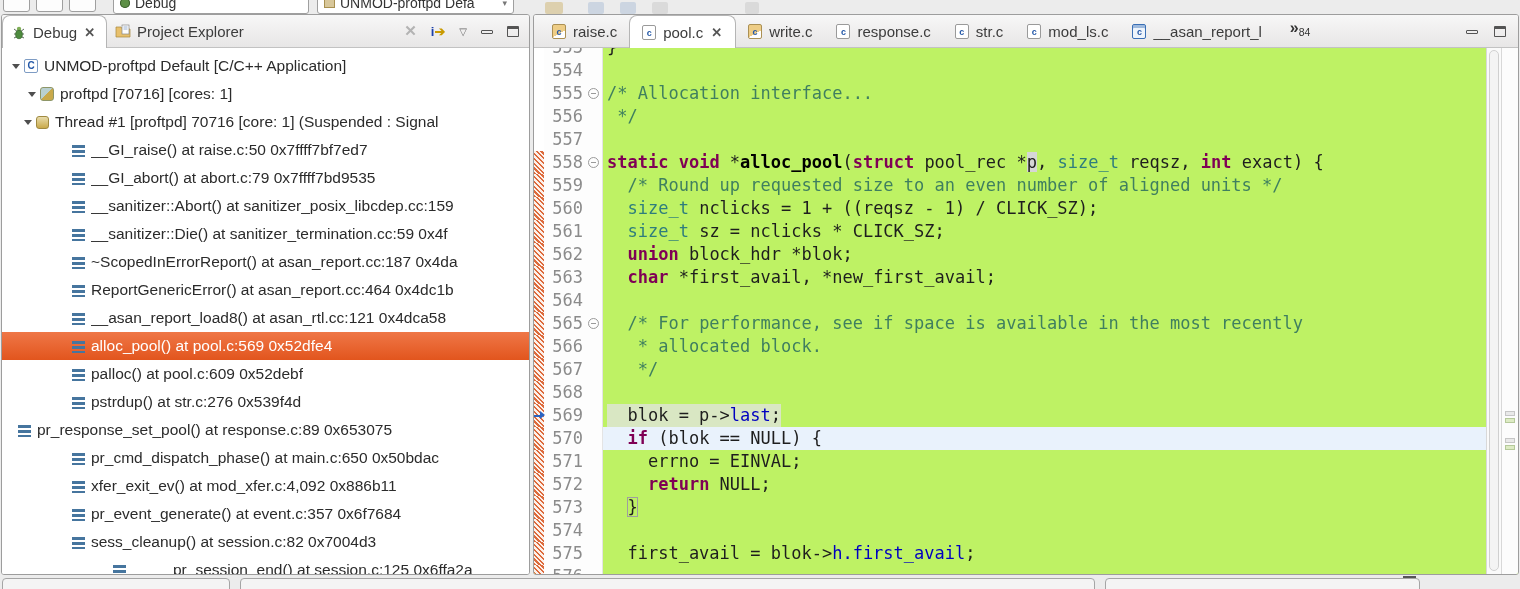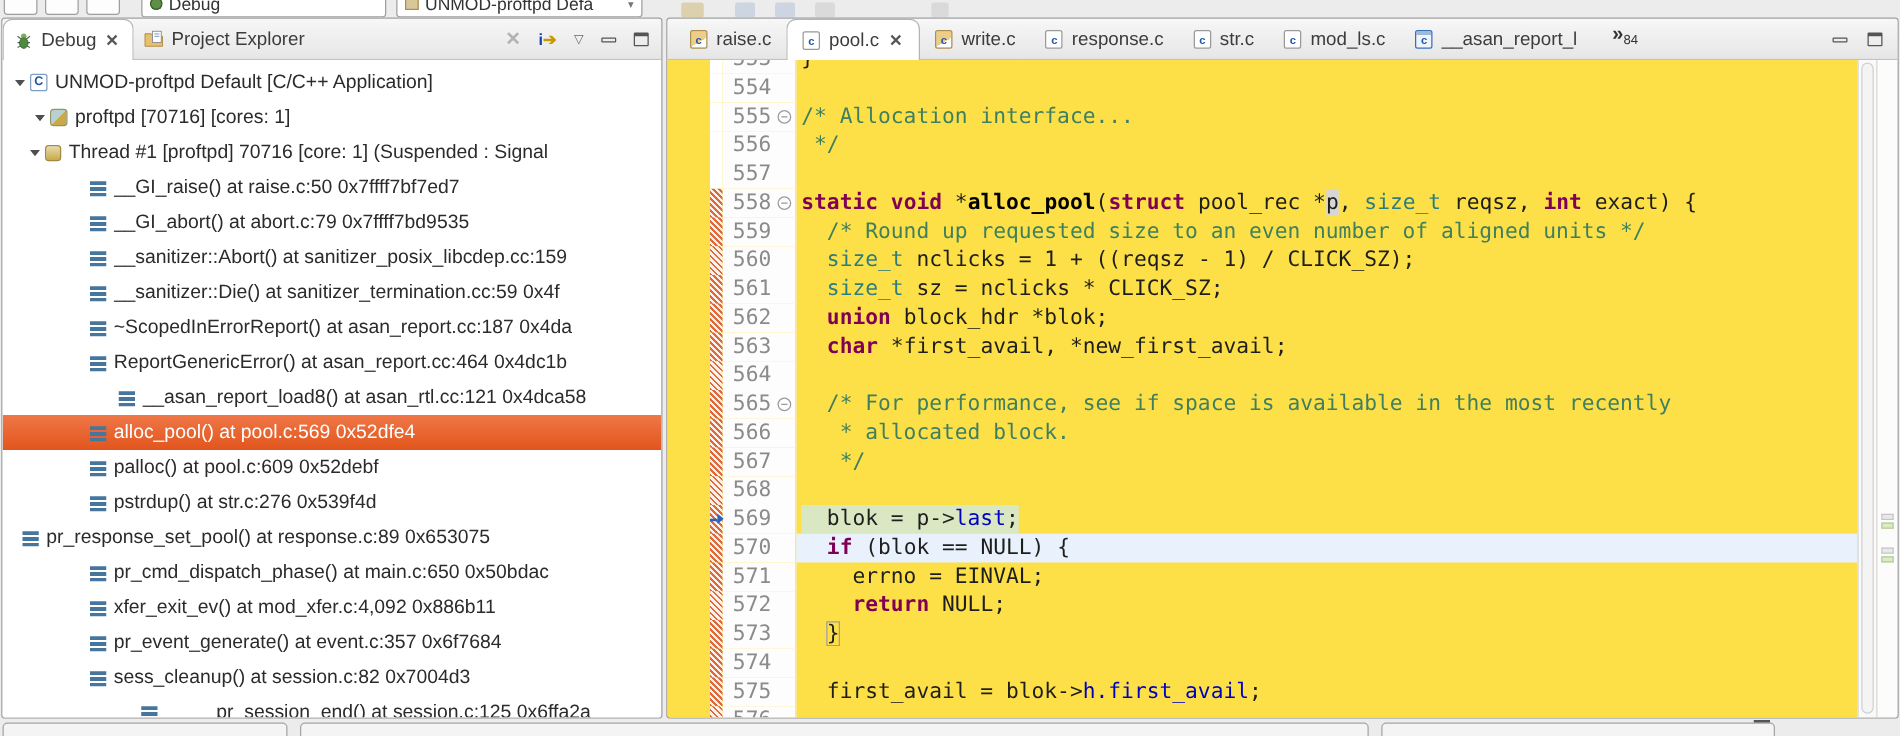--- a/index.html
+++ b/index.html
@@ -64,7 +64,7 @@
   .editor-controls{margin-left:auto;display:flex;align-items:center;gap:16px;padding-right:12px;}
 
   
-  .editor-body{flex:1;display:flex;overflow:hidden;background:#fde047;position:relative;padding-left:34px;}
+  .editor-body{flex:1;display:flex;overflow:hidden;background:#bef264;position:relative;}
   .code-col{flex:1;overflow:hidden;}
   #codelines{margin-top:-12px;}
   .cl{height:23px;display:flex;align-items:stretch;font-family:"DejaVu Sans Mono","Liberation Mono",monospace;

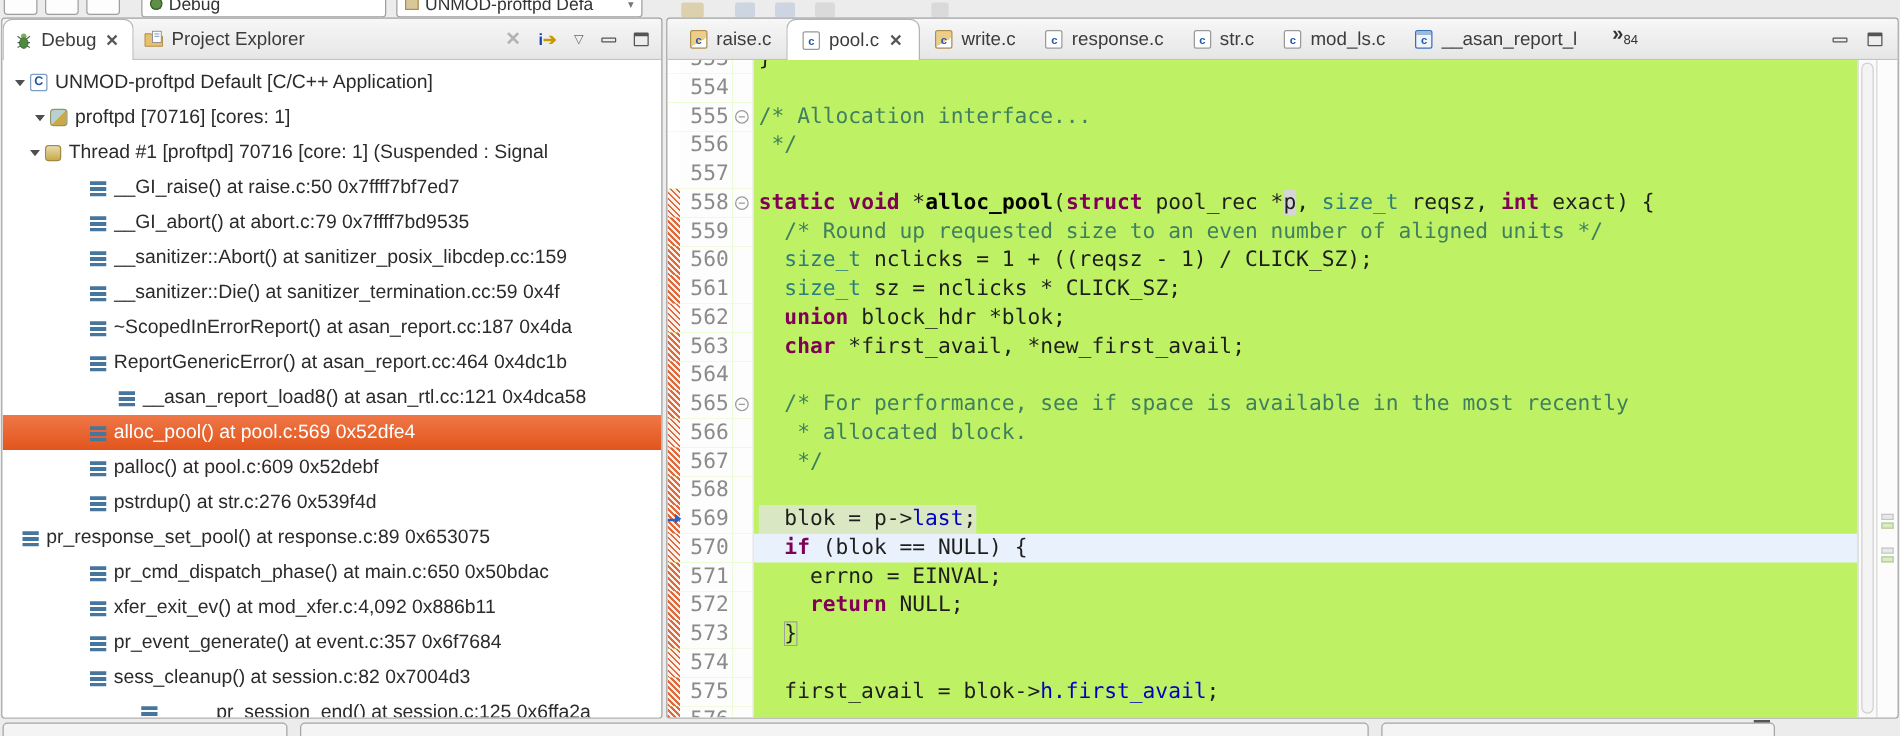--- a/index.html
+++ b/index.html
@@ -208,7 +208,7 @@
             <span class="ticon ticon-frame"></span>
             <span class="tlabel">ReportGenericError() at asan_report.cc:464 0x4dc1b</span>
           </div>
-          <div class="trow" style="padding-left: 77px;">
+          <div class="trow" style="padding-left: 54px;">
             <span class="twisty"></span>
             <span class="ticon ticon-frame"></span>
             <span class="tlabel">__asan_report_load8() at asan_rtl.cc:121 0x4dca58</span>

